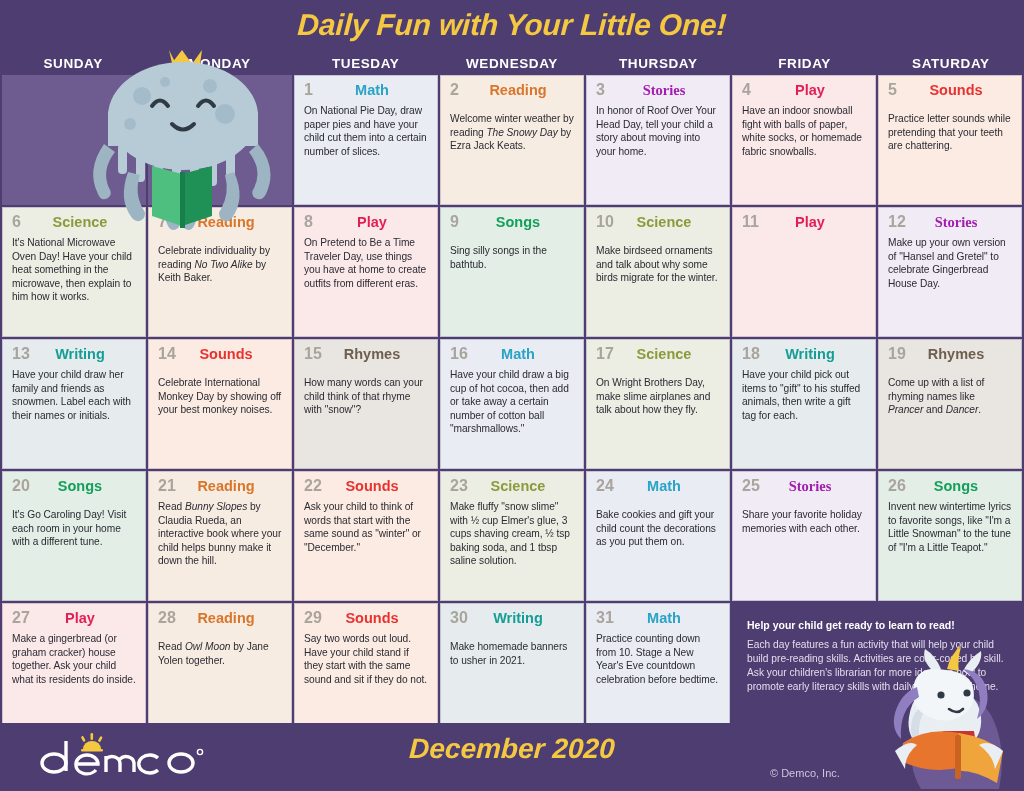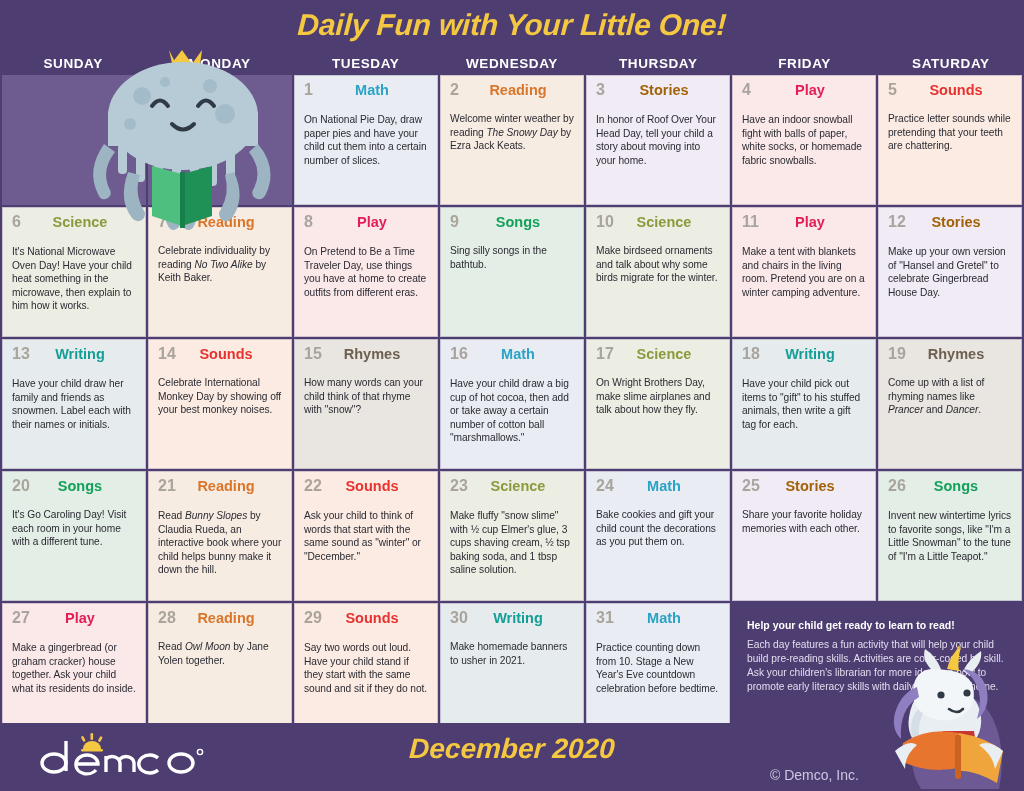--- a/index.html
+++ b/index.html
@@ -87,7 +87,7 @@
   
   .sk-math    { color: #2aa3c6; }
   .sk-reading { color: #d9762b; }
-  .sk-stories { color: #a16207; }
+  .sk-stories { color: #a21caf; font-family: Liberation Serif, serif; }
   .sk-play    { color: #e31e55; }
   .sk-sounds  { color: #e8322f; }
   .sk-science { color: #8a9a3c; }

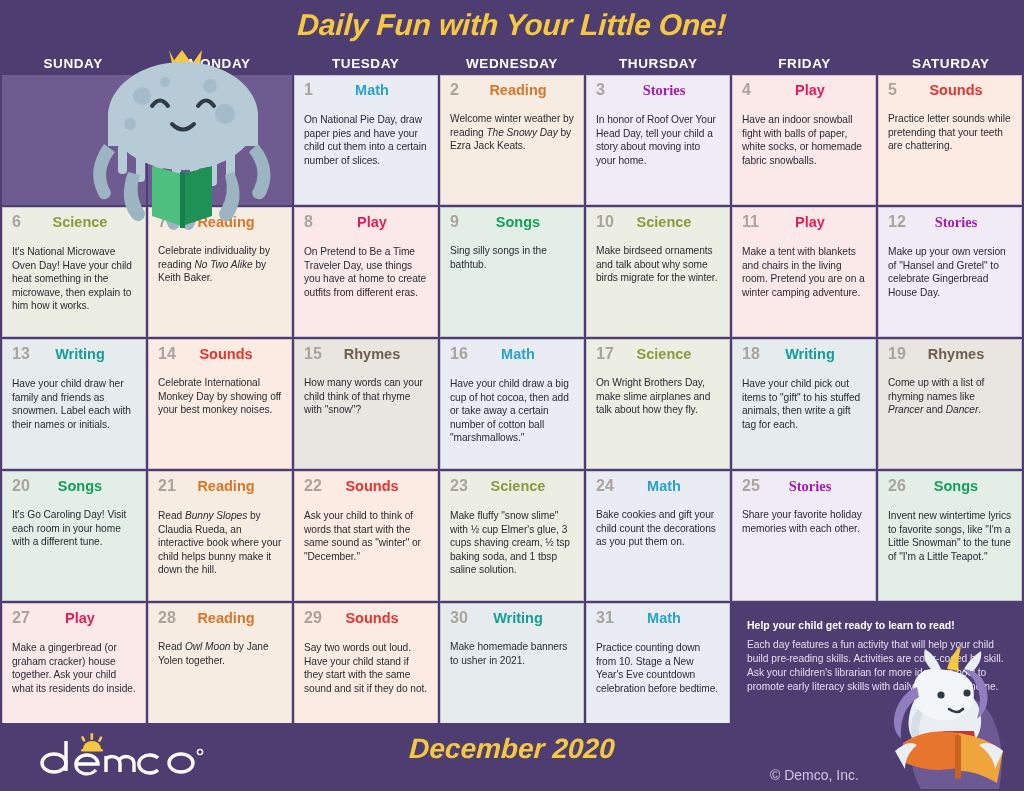--- a/index.html
+++ b/index.html
@@ -75,7 +75,6 @@
     padding-right: 8px;
   }
   .desc {
-    margin-top: 9px;
     font-size: 10.2px;
     line-height: 1.33;
     color: #2b2b33;

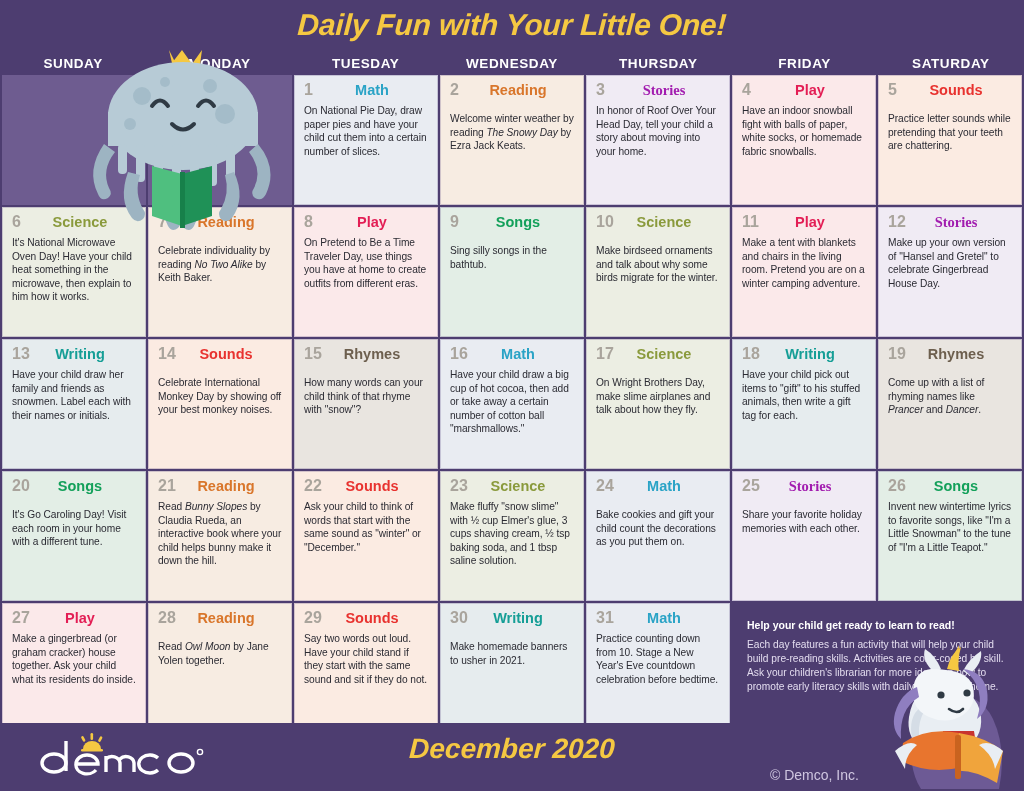--- a/index.html
+++ b/index.html
@@ -265,7 +265,6 @@
           <span class="daynum">11</span>
           <span class="skill sk-play">Play</span>
         </div>
-        <div class="desc">Make a tent with blankets and chairs in the living room. Pretend you are on a winter camping adventure.</div>
       </div>
       <div class="cell bg-stories">
         <div class="head">

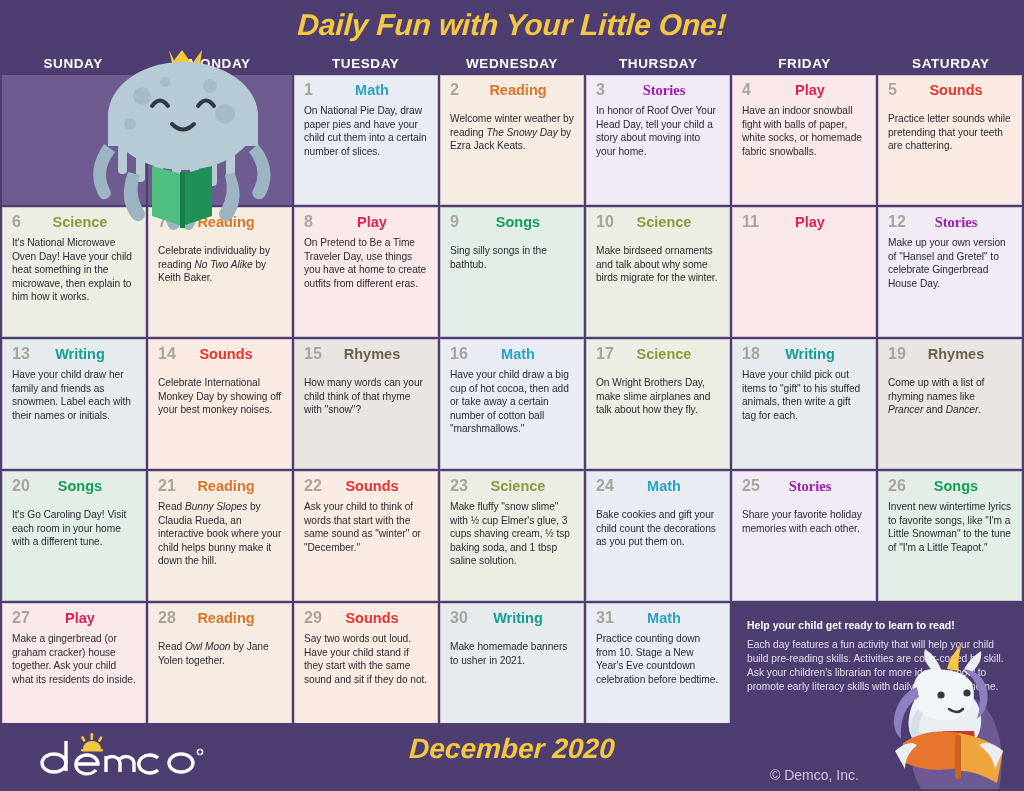--- a/index.html
+++ b/index.html
@@ -165,7 +165,7 @@
   .copyright {
     position: absolute;
     left: 770px; top: 44px;
-    font-size: 14px;
+    font-size: 11px;
     color: #cfc6e0;
     text-align: center;
   }

